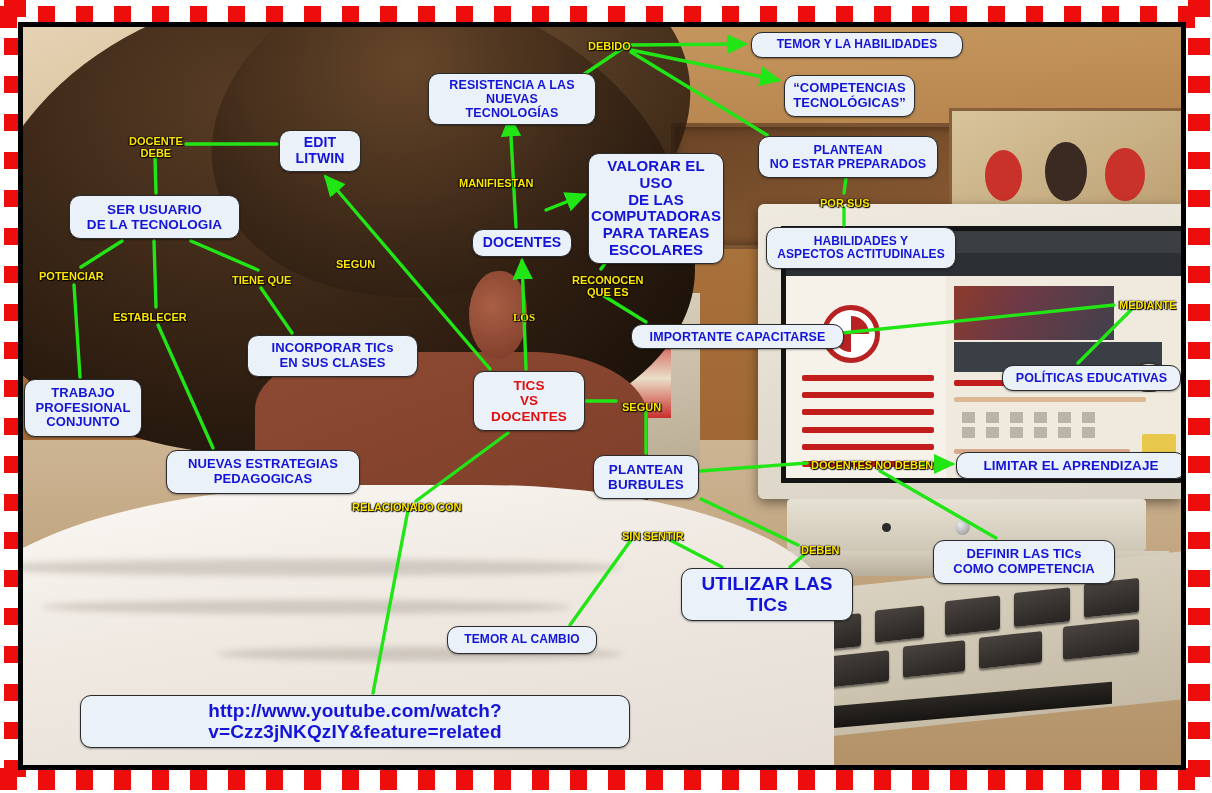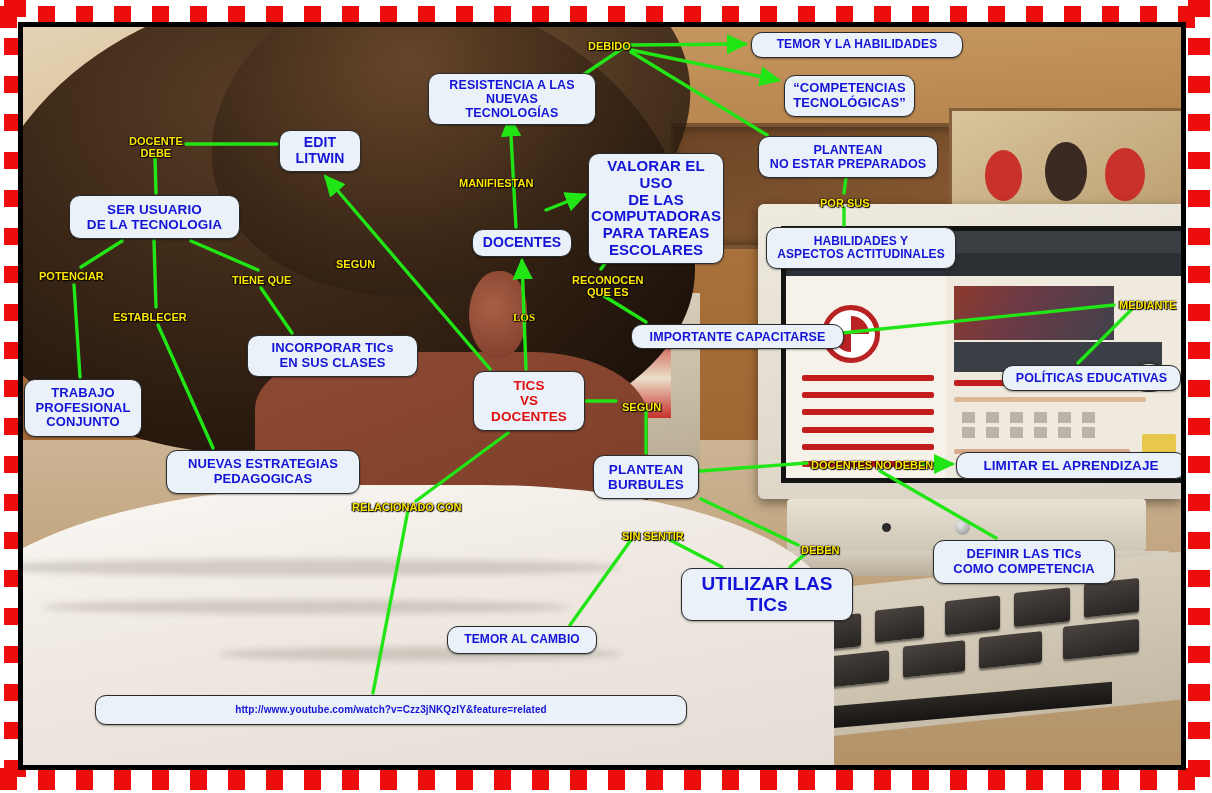--- a/index.html
+++ b/index.html
@@ -310,7 +310,7 @@
 COMO COMPETENCIA</div>
           <div class="node" style="left: 658px; top: 541px; width: 172px; min-height: 27px; font-size: 19px; display: flex; align-items: center; justify-content: center;">UTILIZAR LAS TICs</div>
           <div class="node" style="left: 424px; top: 599px; width: 150px; min-height: 28px; font-size: 12px; display: flex; align-items: center; justify-content: center;">TEMOR AL CAMBIO</div>
-          <div class="node" style="left: 72px; top: 668px; width: 592px; min-height: 30px; font-size: 10px; display: flex; align-items: center; justify-content: center;">http://www.youtube.com/watch?v=Czz3jNKQzIY&amp;feature=related</div>
+          <div class="node" style="left: 57px; top: 668px; width: 550px; min-height: 30px; font-size: 19px; display: flex; align-items: center; justify-content: center;">http://www.youtube.com/watch?v=Czz3jNKQzIY&amp;feature=related</div>
         </div>
       <div id="lbllayer">
           <div class="lbl" style="left: 565px; top: 13px;">DEBIDO</div>

